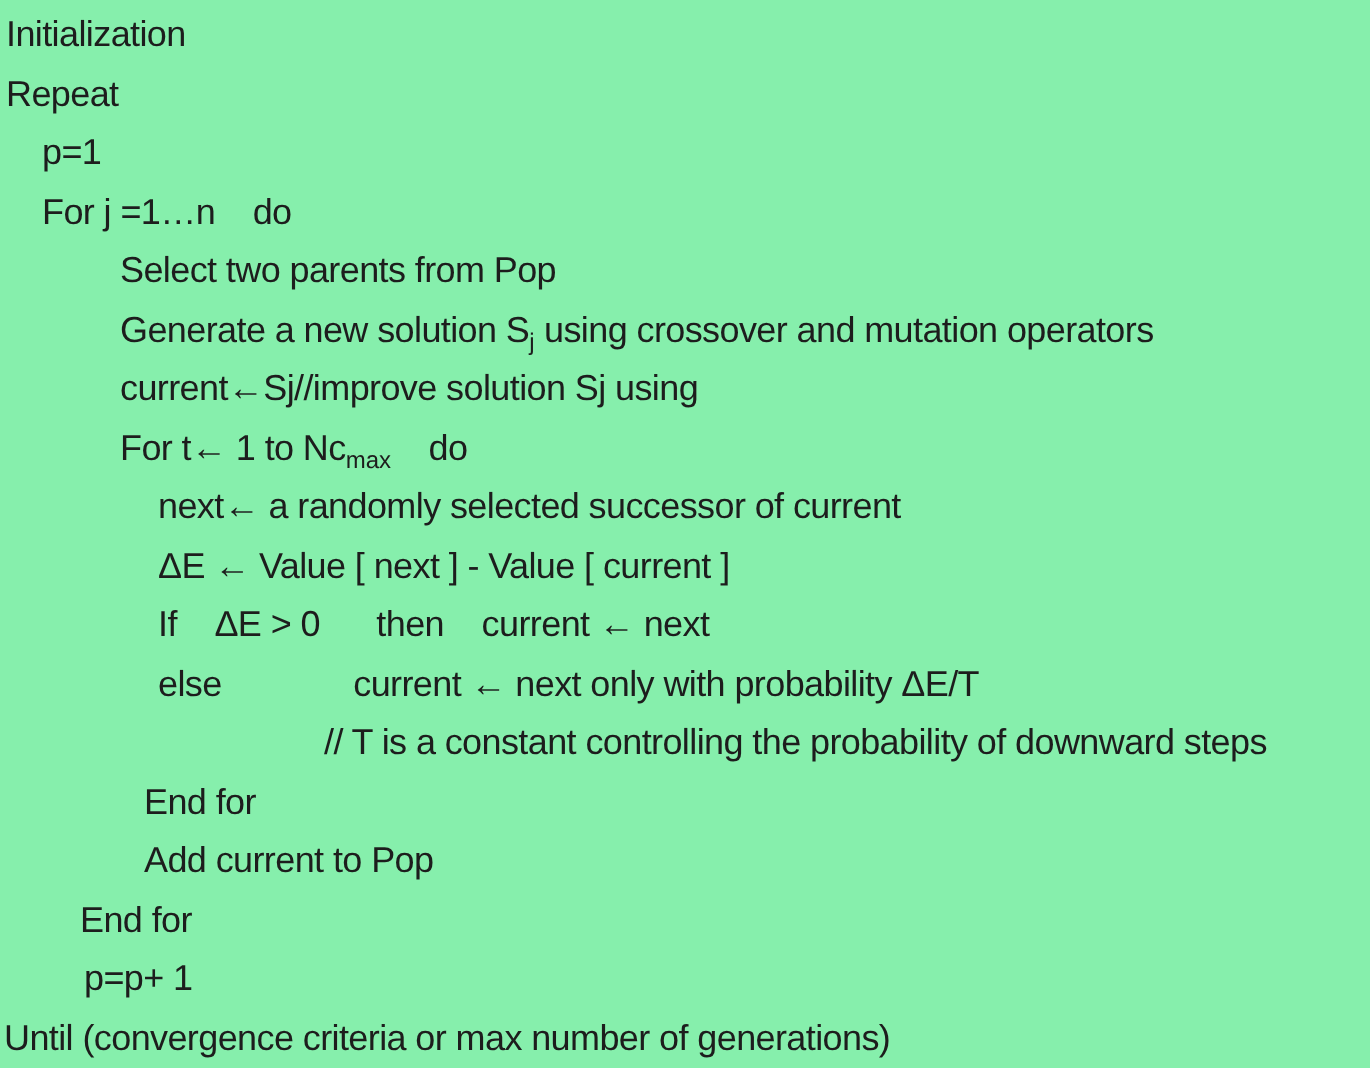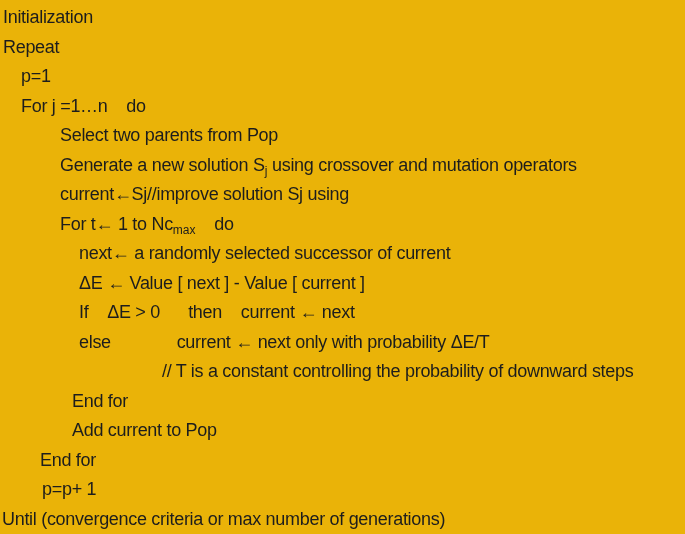--- a/index.html
+++ b/index.html
@@ -17,7 +17,7 @@
     height: 534px;
     box-sizing: border-box;
     padding-top: 3px;
-    background: #eab308;
+    background: #86efac;
   }
   .code {
     font-family: "Liberation Sans", "DejaVu Sans", sans-serif;

